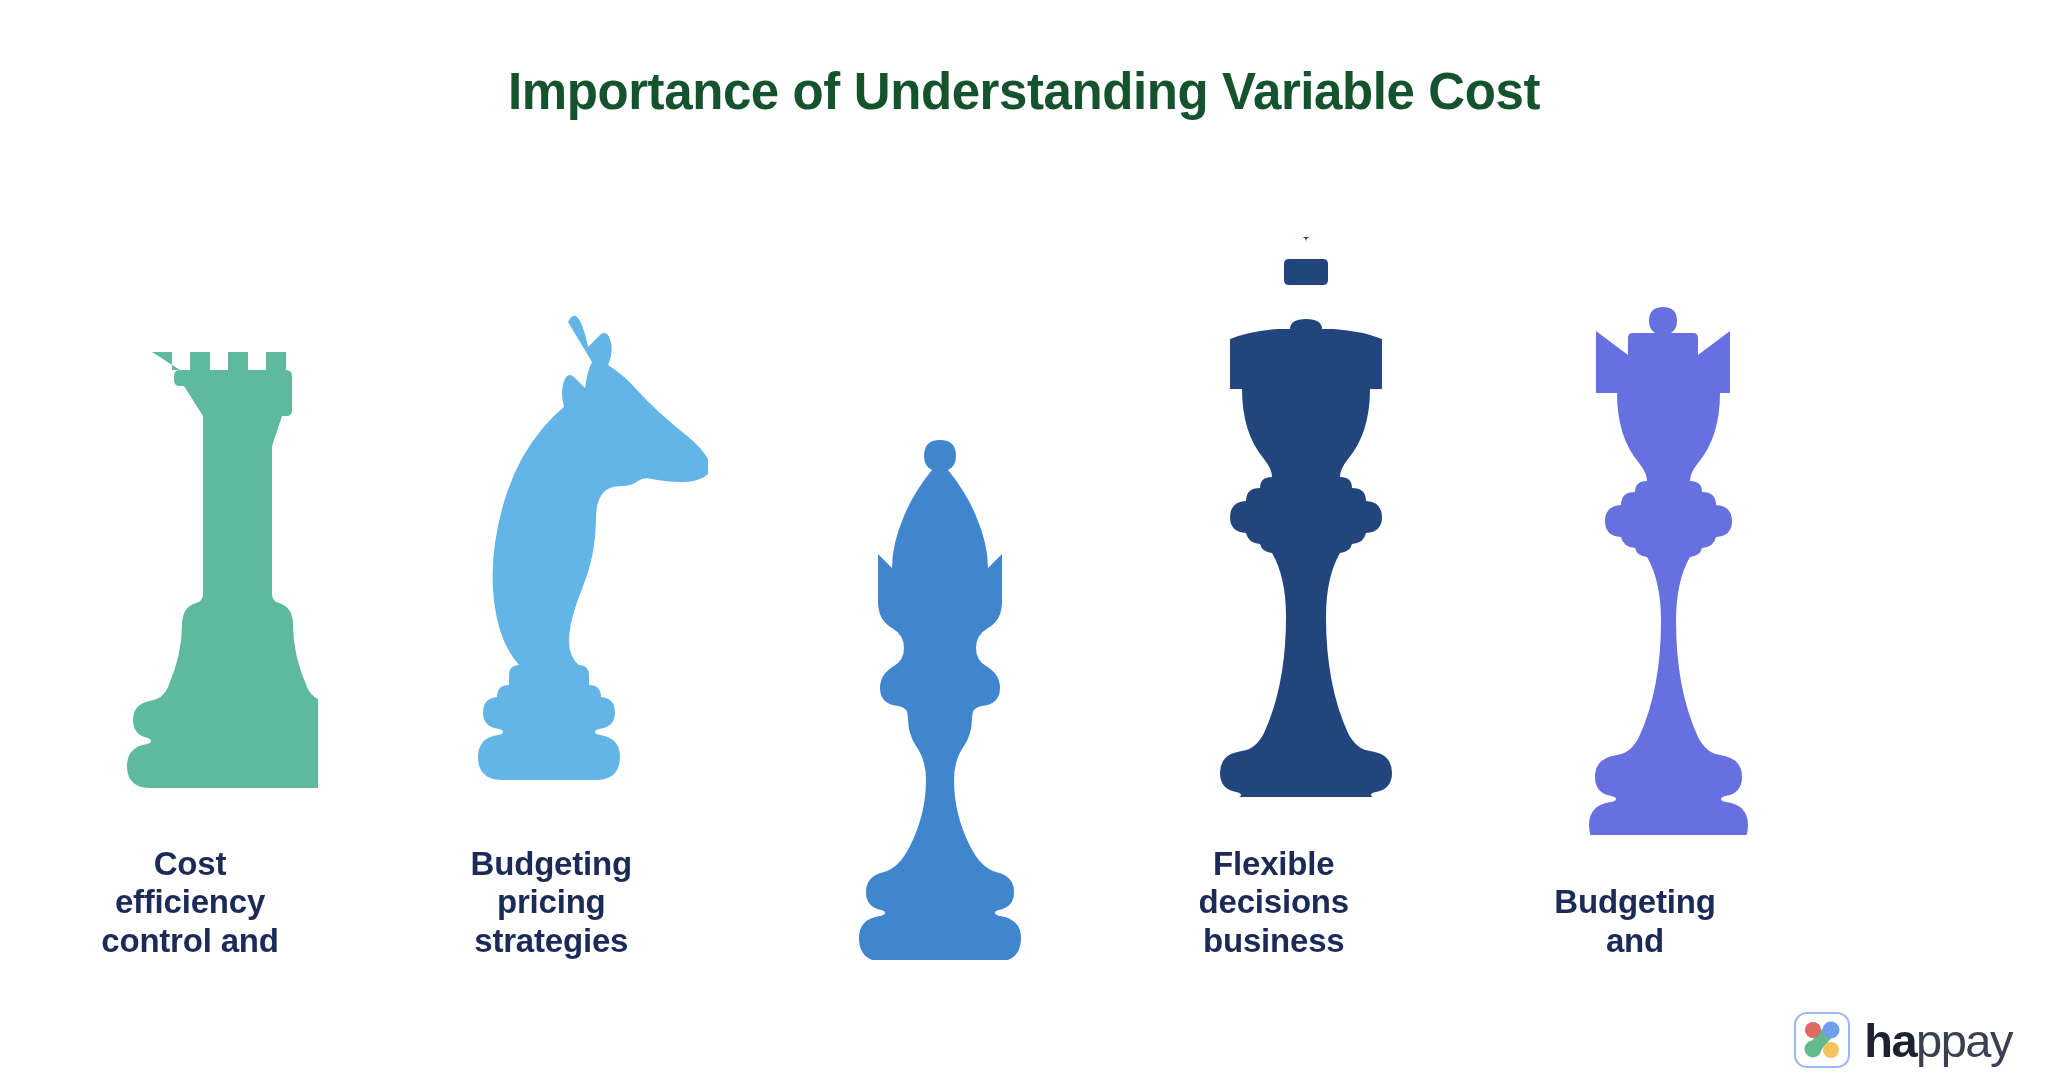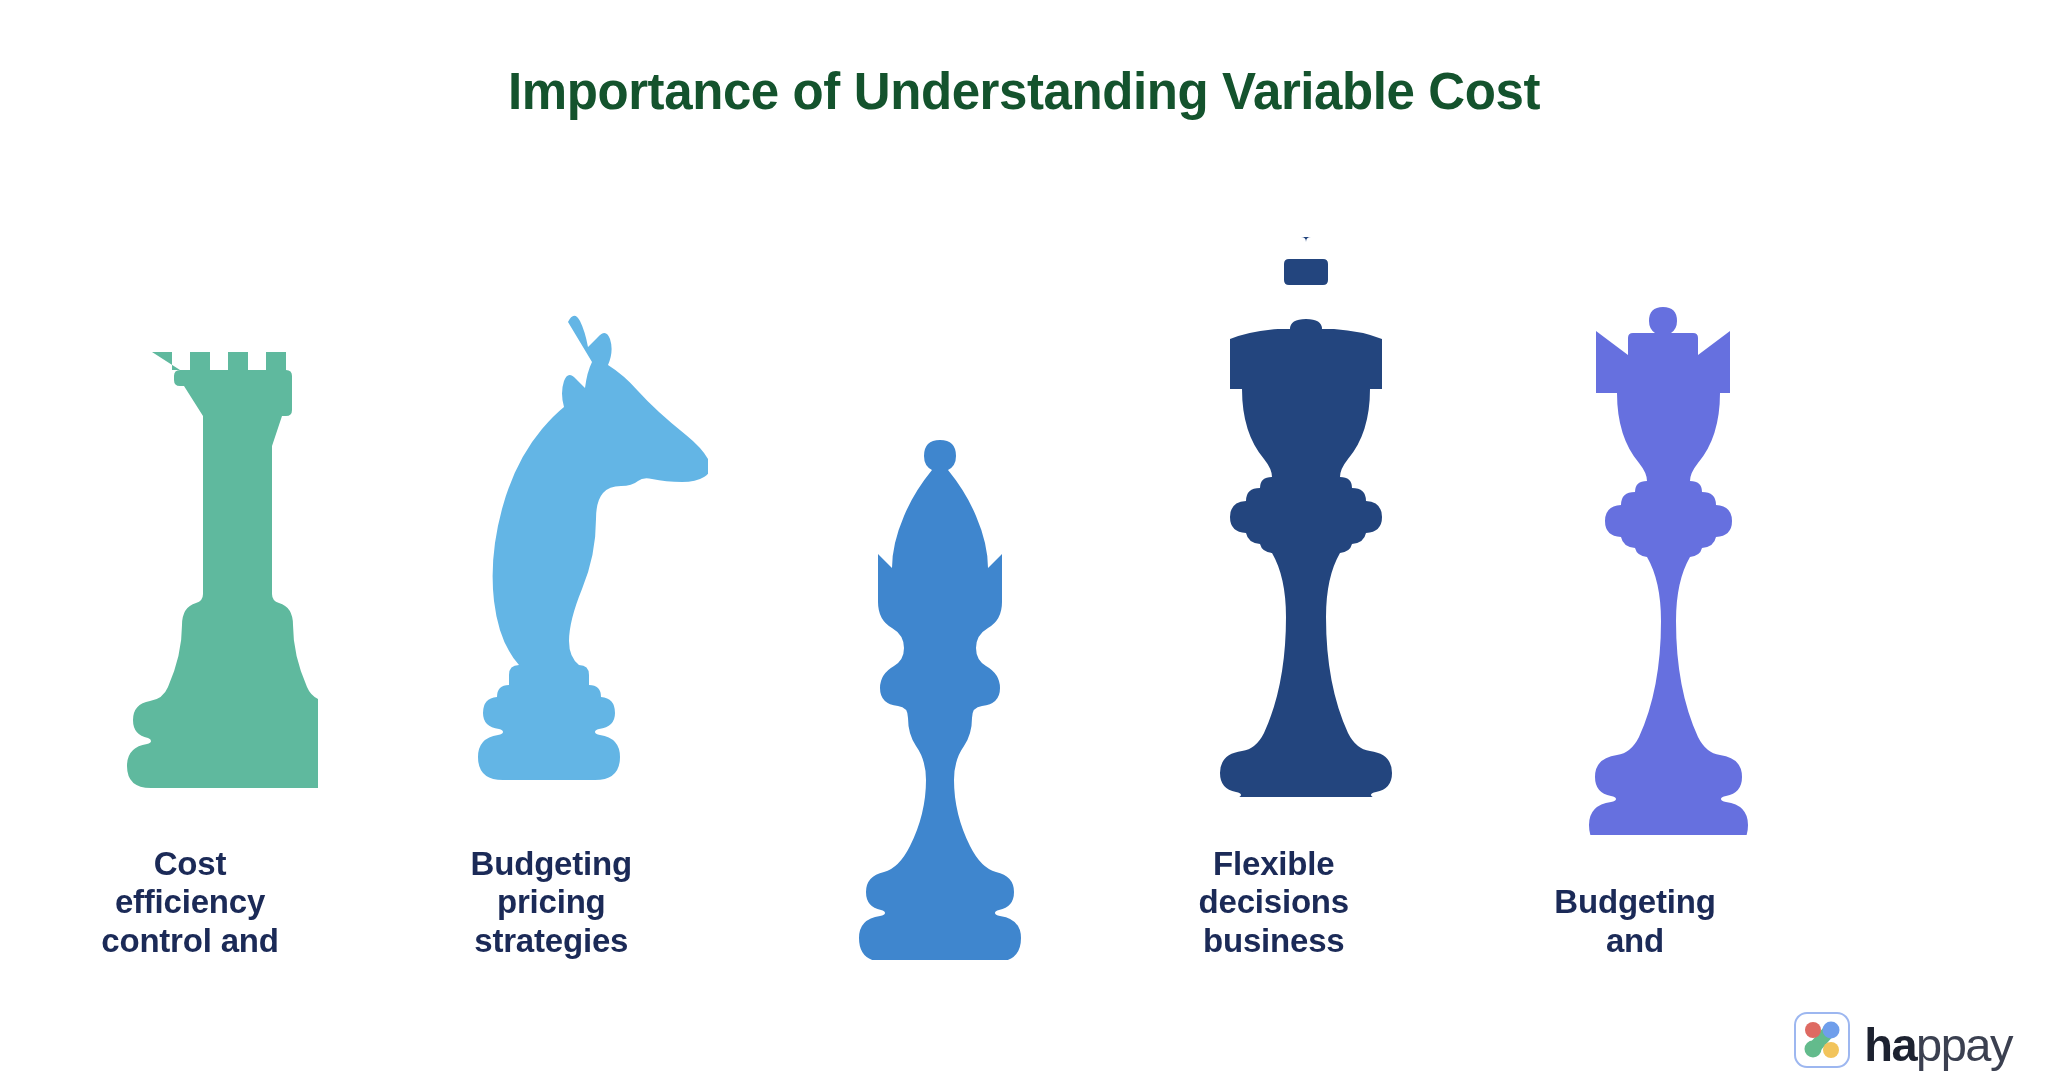--- a/index.html
+++ b/index.html
@@ -76,7 +76,7 @@
     right: 36px;
     bottom: 16px;
     display: flex;
-    align-items: flex-end;
+    align-items: center;
     gap: 14px;
   }
   #happay-mark {

